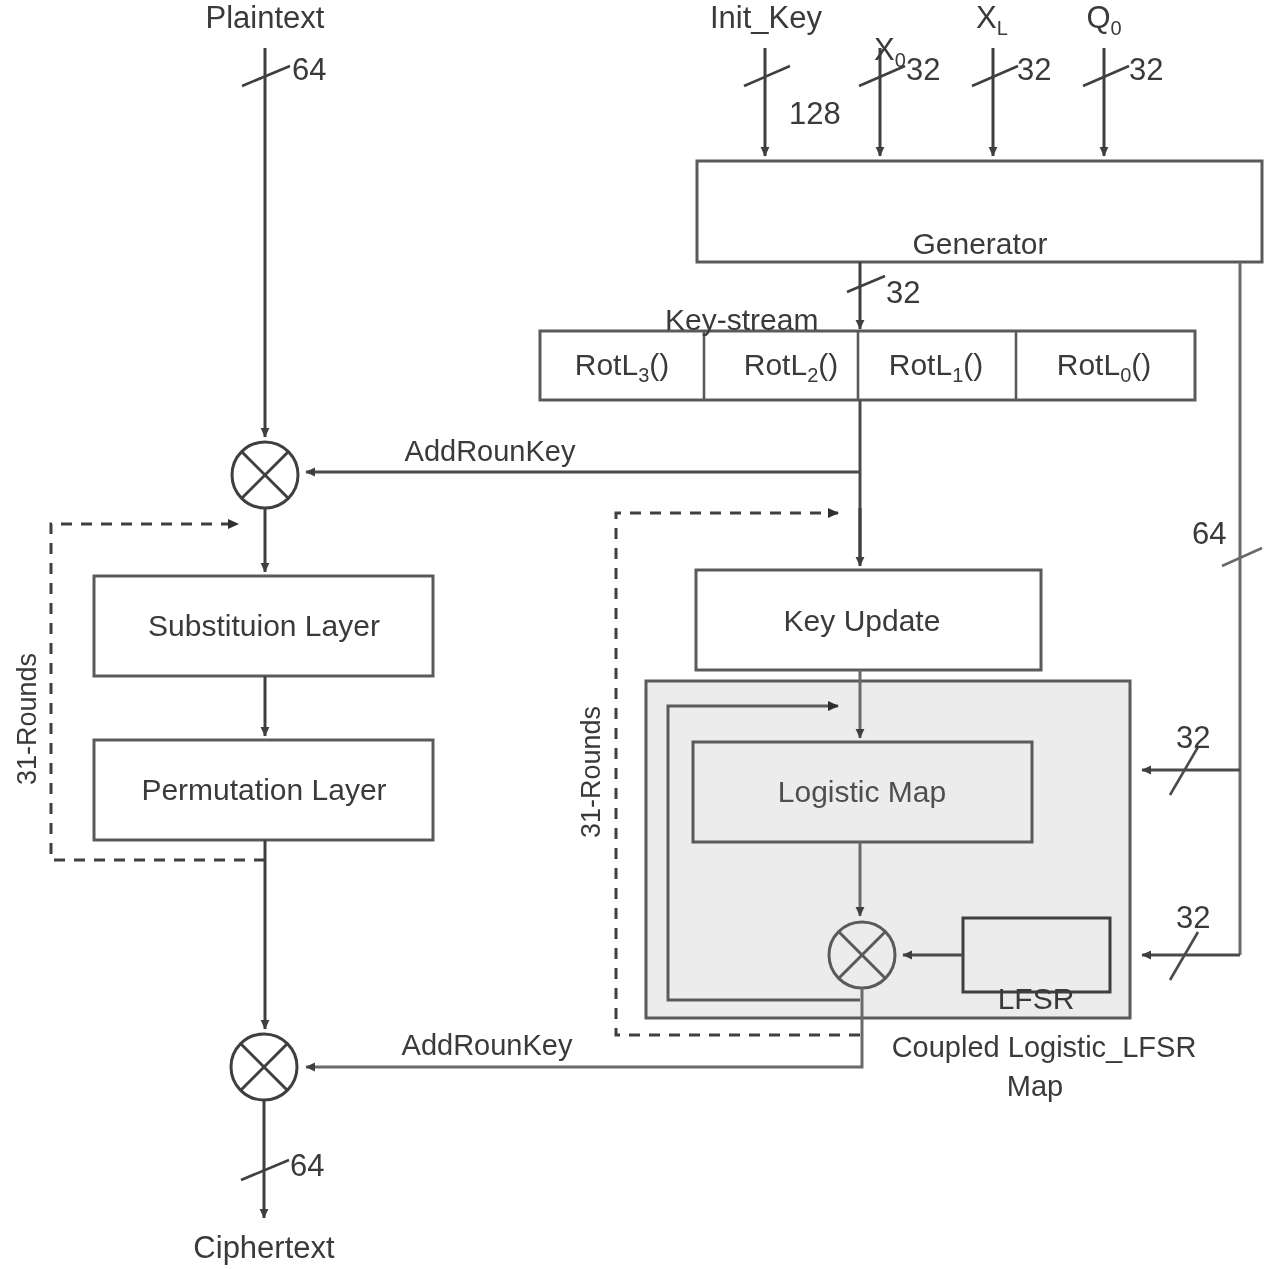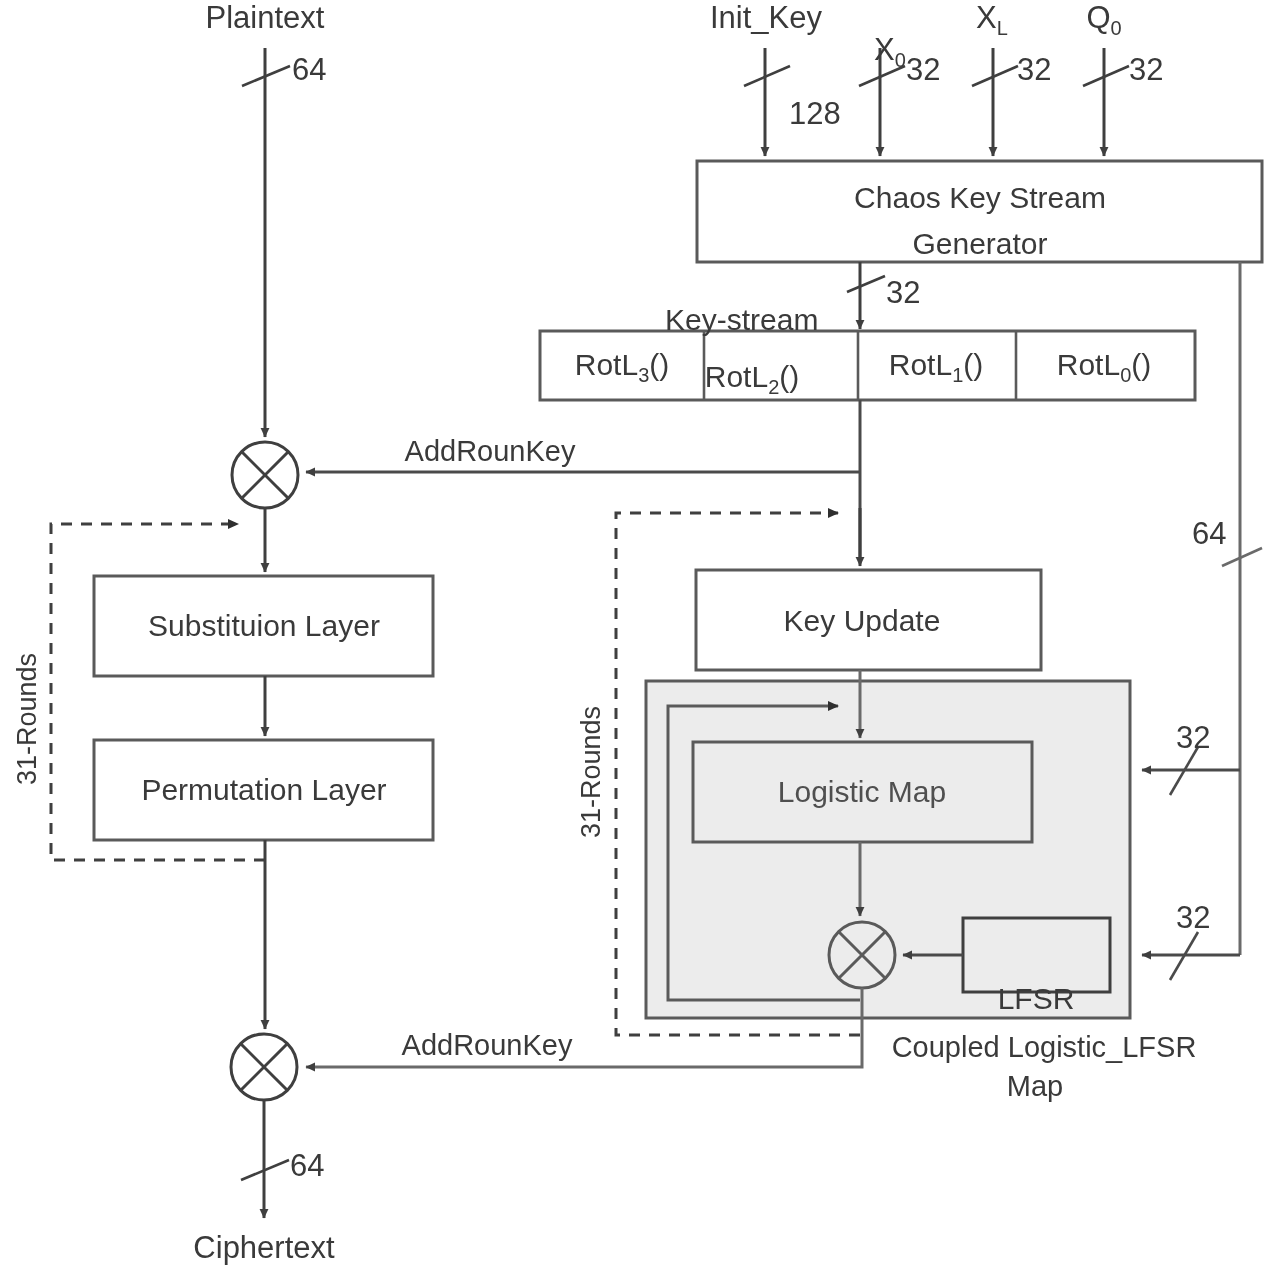--- a/index.html
+++ b/index.html
@@ -150,7 +150,6 @@
   <div class="lbl t-sig center-x" style="left:1104px;top:2px;"><span>Q</span><span class="sub-s">0</span></div>
   <div class="lbl t-num" style="left:1129px;top:54px;">32</div>
 
-  <div class="lbl t-box center-x" style="left:980px;top:183px;">Chaos Key Stream</div>
   <div class="lbl t-box center-x" style="left:980px;top:229px;">Generator</div>
 
   <div class="lbl t-box" style="left:665px;top:293px;margin-top:12px;">Key-stream</div>

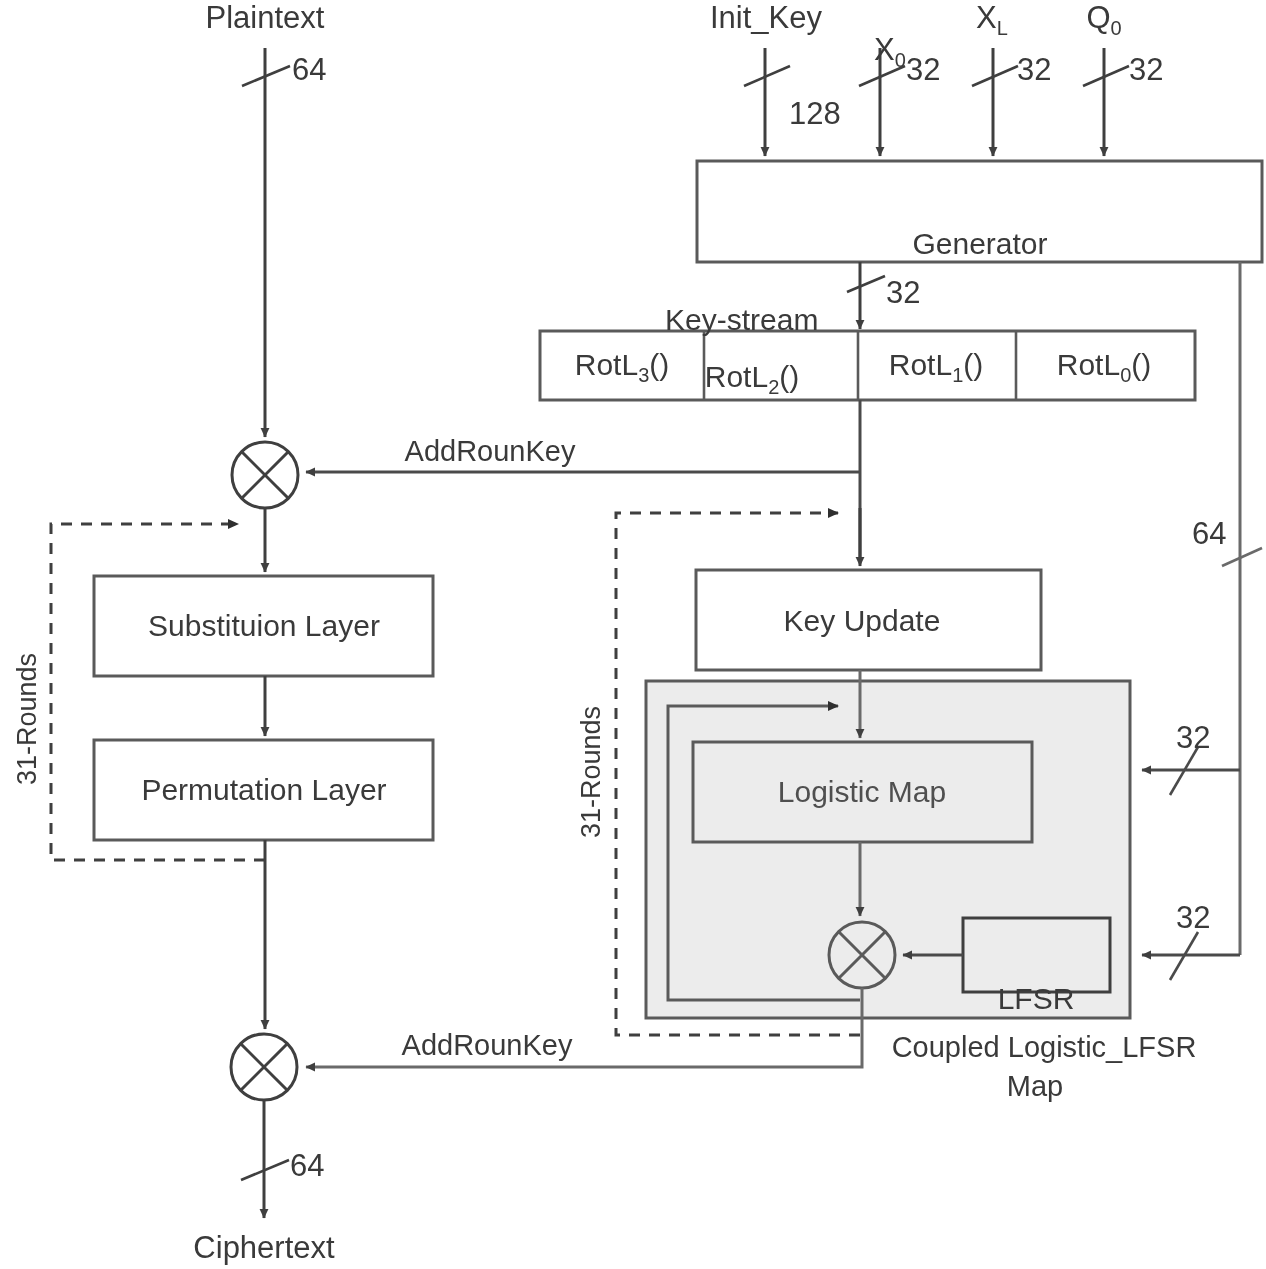--- a/index.html
+++ b/index.html
@@ -156,7 +156,7 @@
   <div class="lbl t-num" style="left:886px;top:277px;">32</div>
 
   <div class="lbl t-rot center-x" style="left:622px;top:350px;"><span>RotL</span><span class="sub-s">3</span><span>()</span></div>
-  <div class="lbl t-rot center-x" style="left:752px;top:350px;margin-top:12px;"><span>RotL</span><span class="sub-s">2</span><span>()</span></div>
+  <div class="lbl t-rot center-x" style="left:791px;top:350px;"><span>RotL</span><span class="sub-s">2</span><span>()</span></div>
   <div class="lbl t-rot center-x" style="left:936px;top:350px;"><span>RotL</span><span class="sub-s">1</span><span>()</span></div>
   <div class="lbl t-rot center-x" style="left:1104px;top:350px;"><span>RotL</span><span class="sub-s">0</span><span>()</span></div>
 

